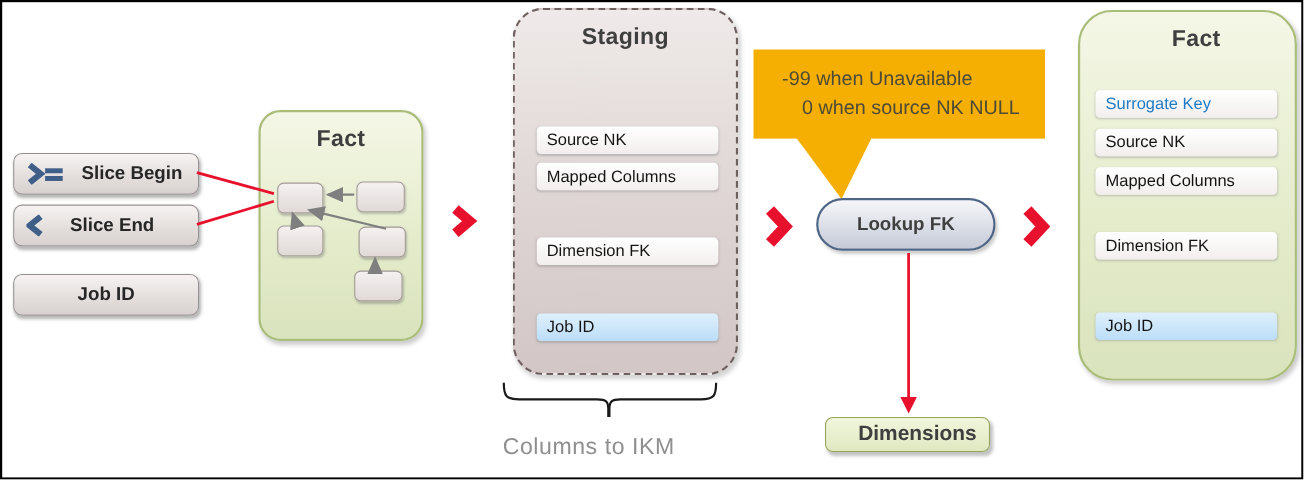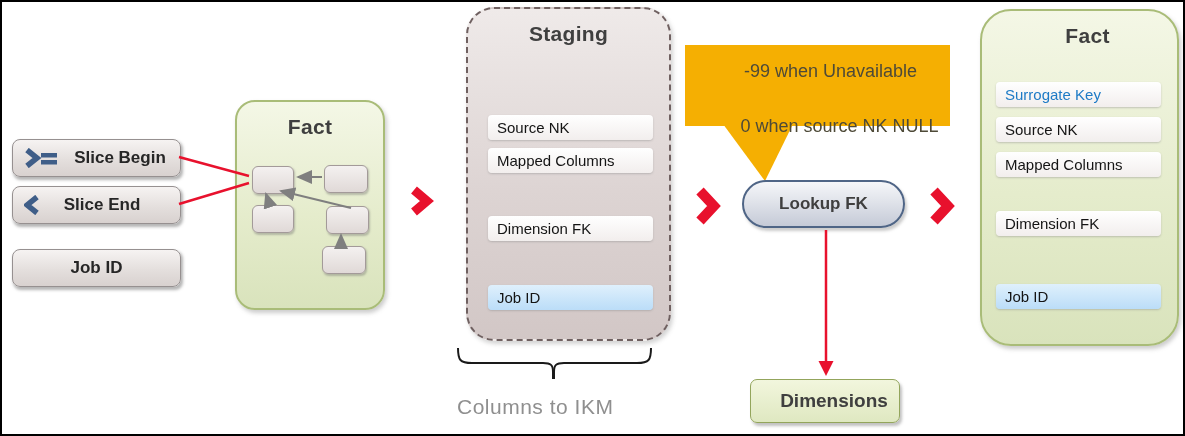--- a/index.html
+++ b/index.html
@@ -64,7 +64,7 @@
   
   .callout {
     position:absolute; left:683px; top:43px; width:265px; height:81px;
-    background:#F5AF02; color:#4E4A38; font-size:18px; line-height:27px;text-align:center;
+    background:#F5AF02; color:#4E4A38; font-size:18px; line-height:27px;
   }
   .callout .l1 { padding:13px 0 0 26px; }
   .callout .l2 { padding-left:44px;margin-top:28px; }

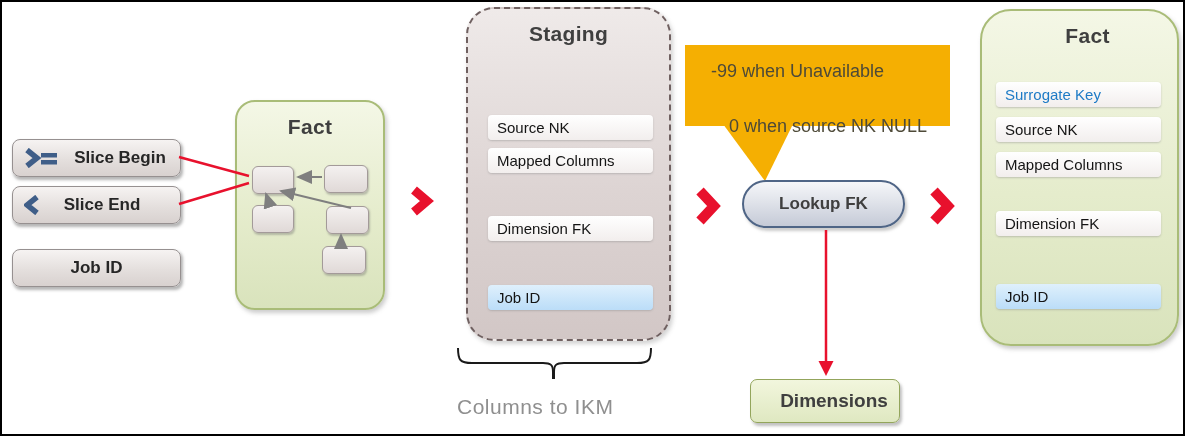--- a/index.html
+++ b/index.html
@@ -67,7 +67,7 @@
     background:#F5AF02; color:#4E4A38; font-size:18px; line-height:27px;
   }
   .callout .l1 { padding:13px 0 0 26px; }
-  .callout .l2 { padding-left:44px;margin-top:28px; }
+  .callout .l2 { padding-left:44px; }
 
   .lookup-pill {
     position:absolute; left:740px; top:178px; width:163px; height:48px; box-sizing:border-box;

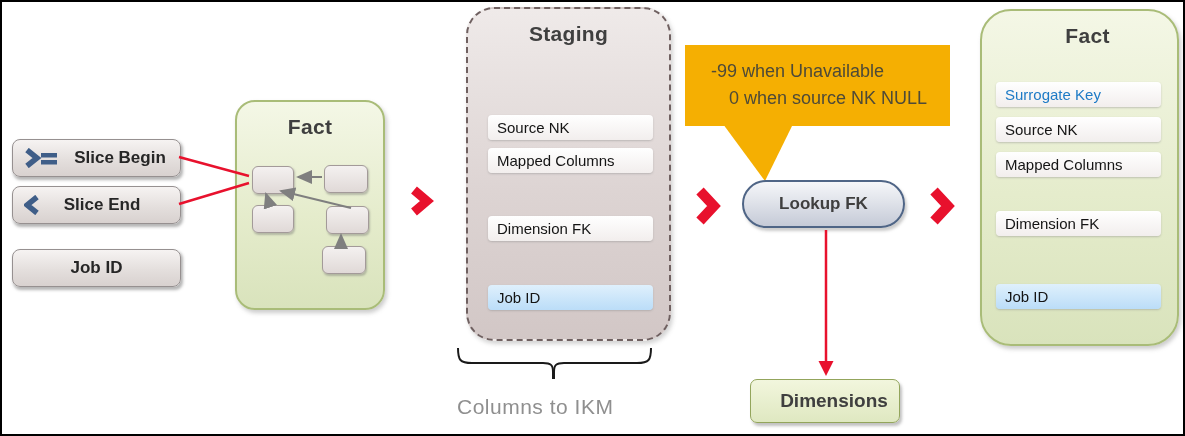--- a/index.html
+++ b/index.html
@@ -79,7 +79,7 @@
   }
 
   .dimensions-box {
-    position:absolute; left:748px; top:377px; width:150px; height:44px; box-sizing:border-box;
+    position:absolute; left:748px; top:377px; width:150px; height:32px; box-sizing:border-box;
     border:1.5px solid #93A55C; border-radius:7px;
     background:linear-gradient(#F2F6DD, #DFE8C1);
     box-shadow:2px 3px 3px rgba(100,100,100,.4);

